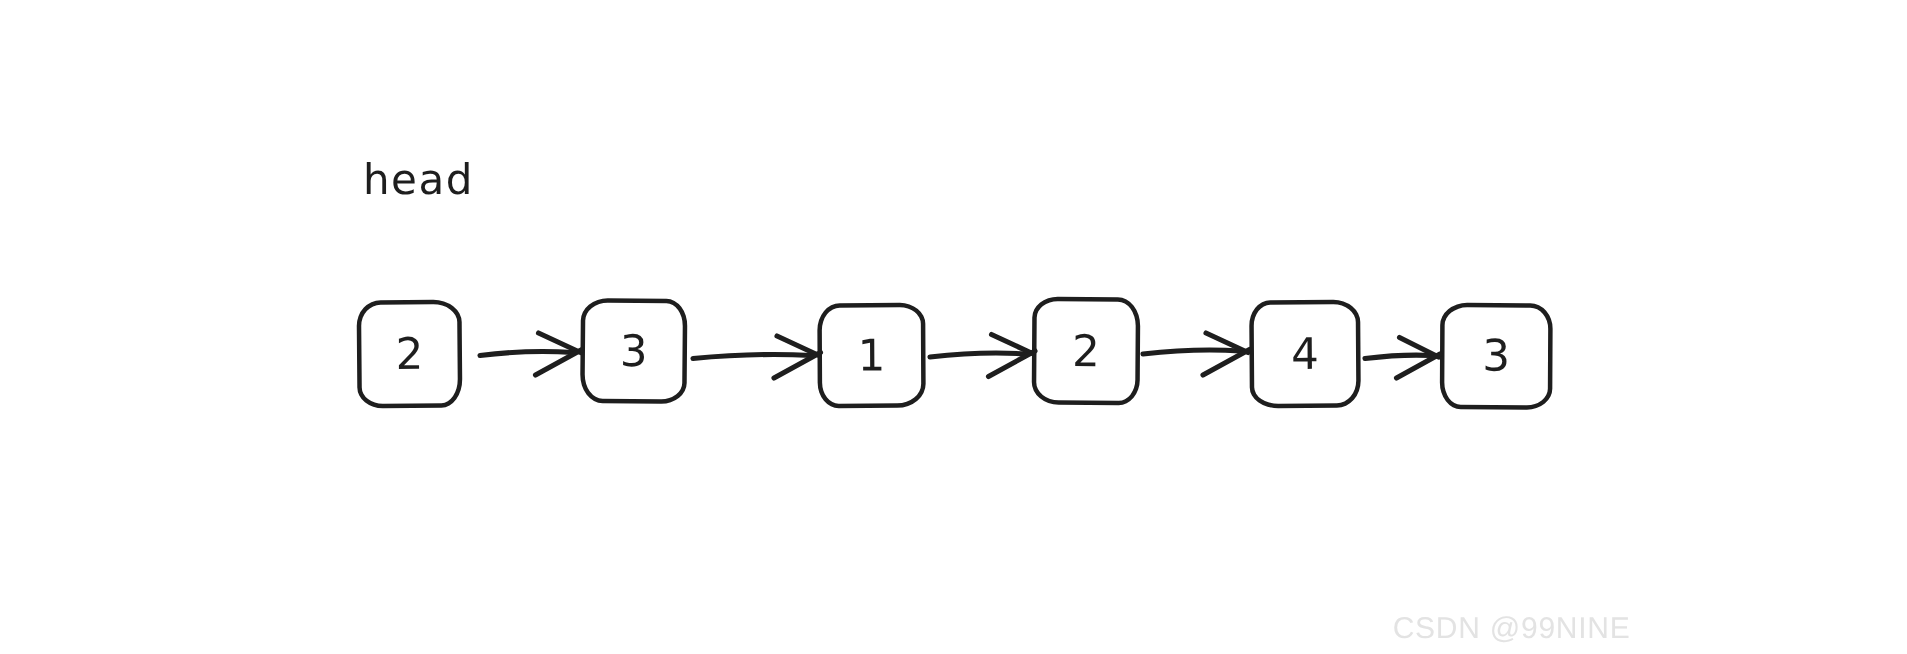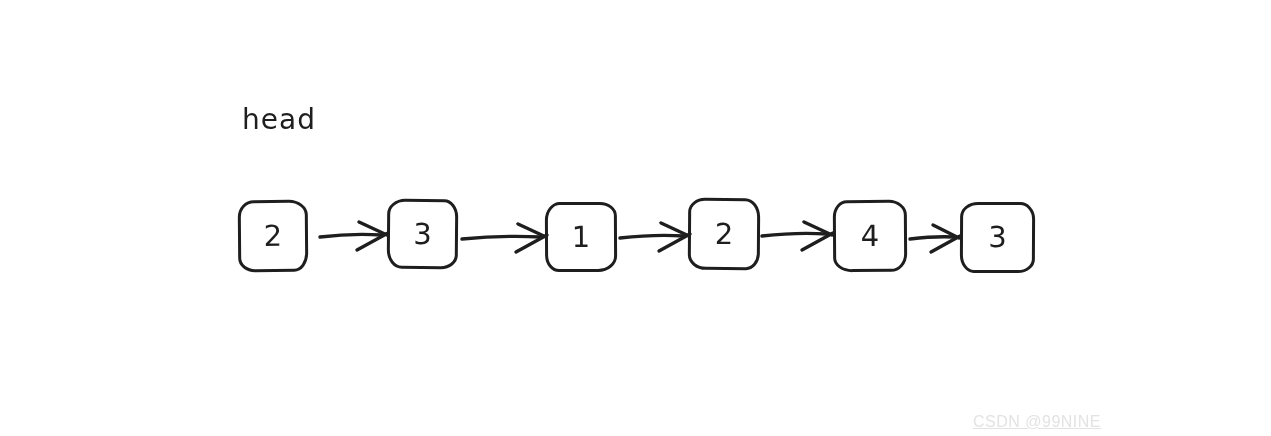--- a/index.html
+++ b/index.html
@@ -58,14 +58,13 @@
   }
   .watermark {
     position: absolute;
-    right: 12px;
+    right: 26px;
     bottom: 5px;
-    font-size: 16px;
+    font-size: 20px;
     letter-spacing: 0.5px;
     color: var(--watermark);
     text-shadow: 1px 1px 0 rgba(255,255,255,0.9);
     font-family: "Liberation Sans", "DejaVu Sans", sans-serif;
-    text-decoration: underline;
   }
 </style>
 </head>

